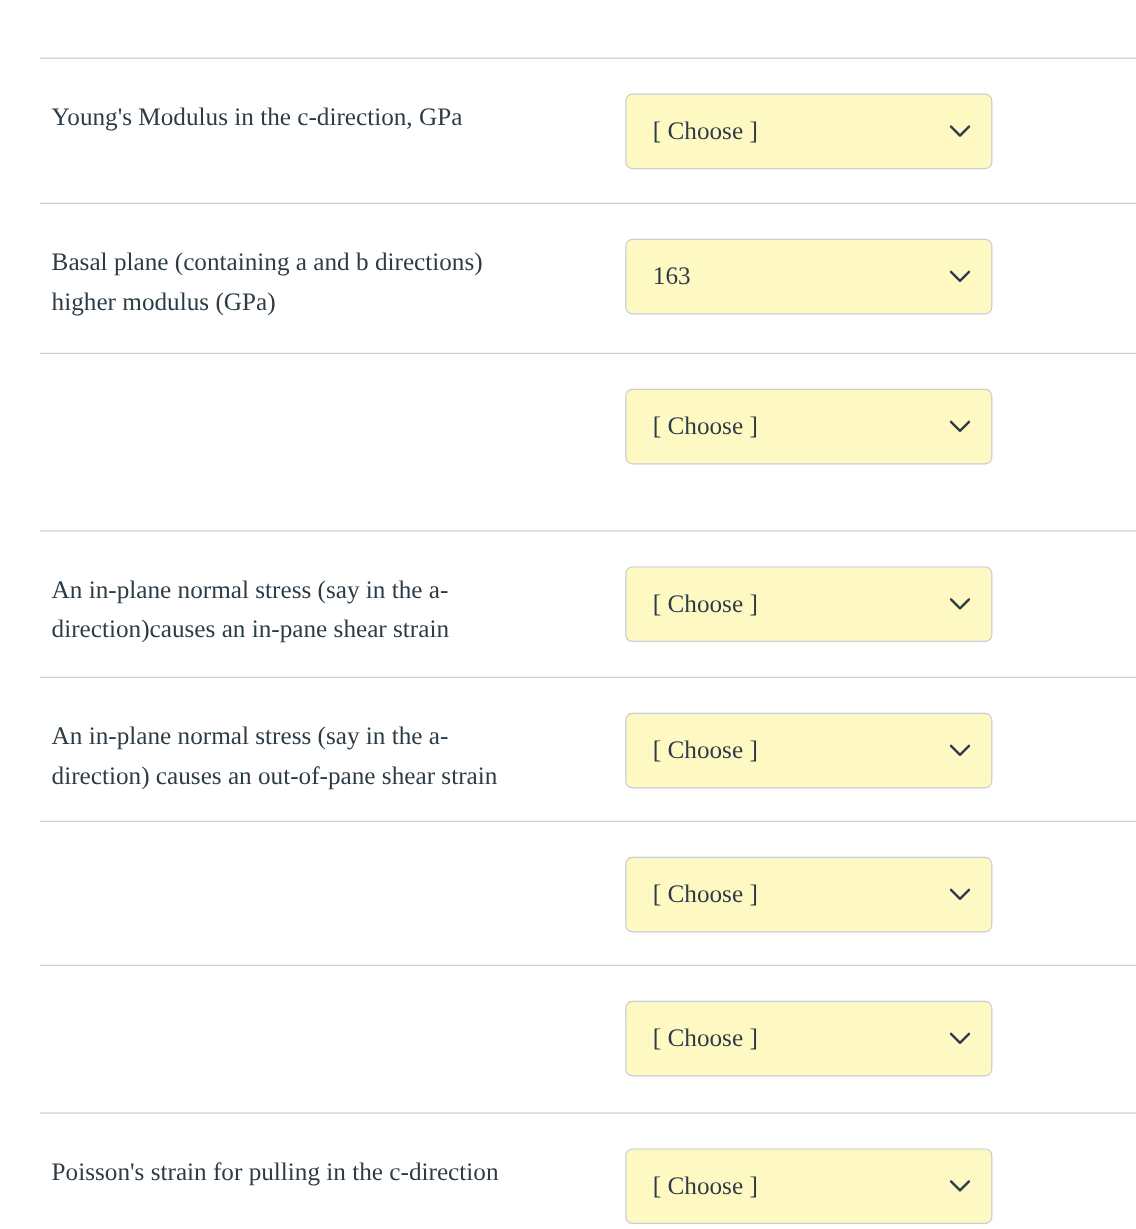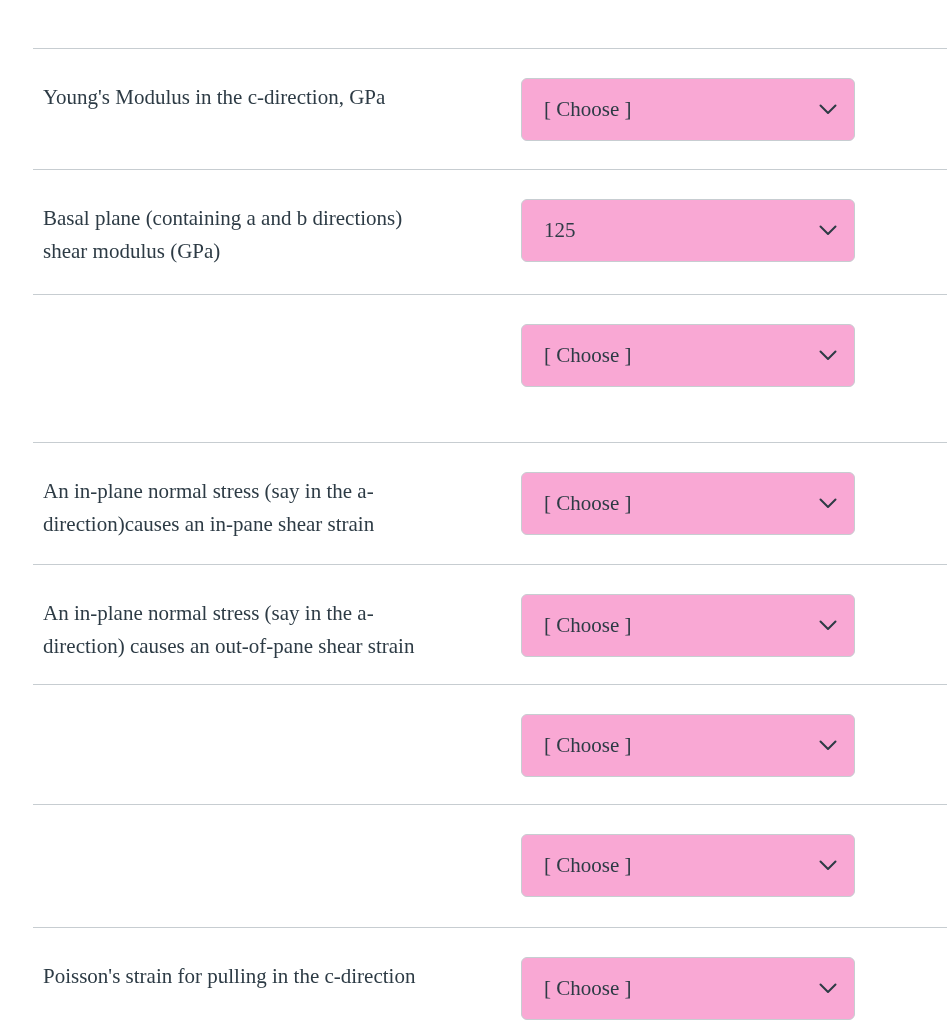--- a/index.html
+++ b/index.html
@@ -38,12 +38,12 @@
     position: absolute;
     left: 488px;
     top: 29px;
-    width: 334px;
+    width: 306px;
     height: 63px;
     box-sizing: border-box;
     border: 1px solid #C7CDD1;
     border-radius: 6px;
-    background: #f9a8d4;
+    background: #fef9c3;
     display: flex;
     align-items: center;
     padding: 0 17px 0 22px;

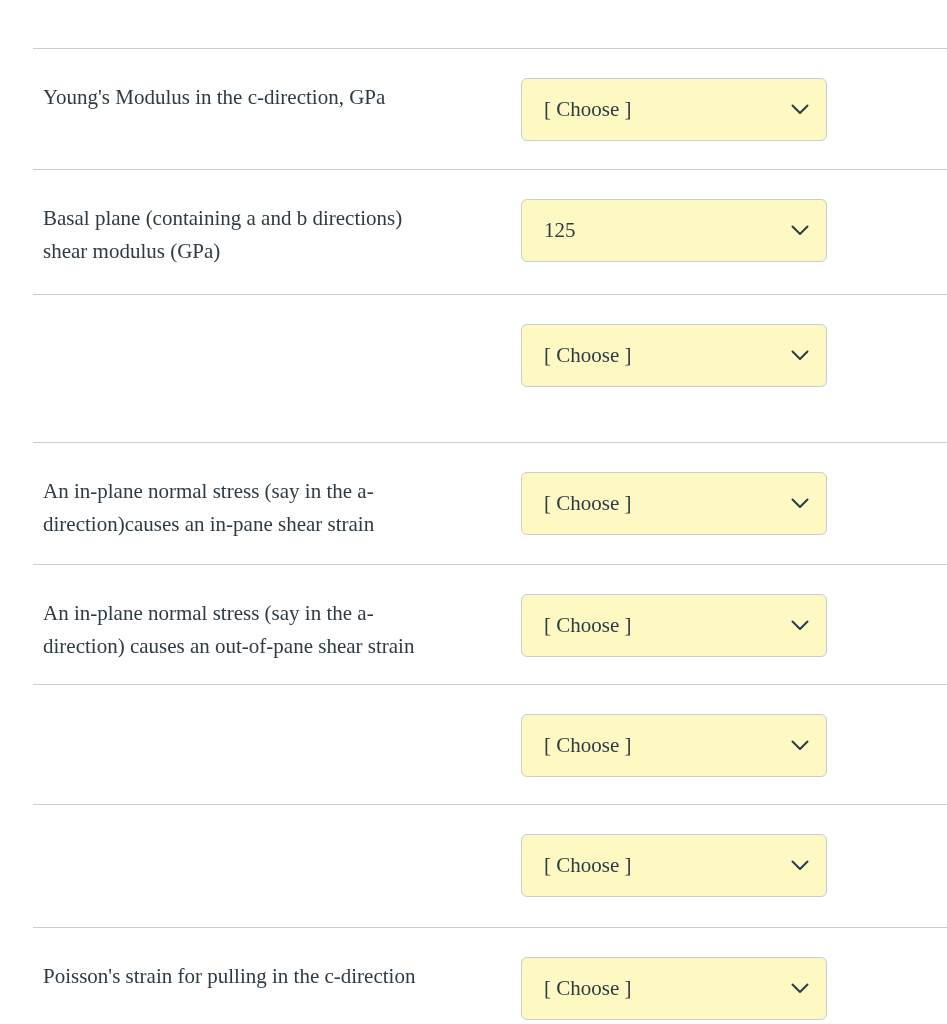--- a/index.html
+++ b/index.html
@@ -81,7 +81,7 @@
 
   <div class="match-row" style="top:137px;height:125px">
     <div class="match-label">Basal plane (containing a and b directions)
-shear modulus (GPa)</div>
+higher modulus (GPa)</div>
     <div class="answer-select">
       <span class="select-value">125</span>
       <span class="chevron">

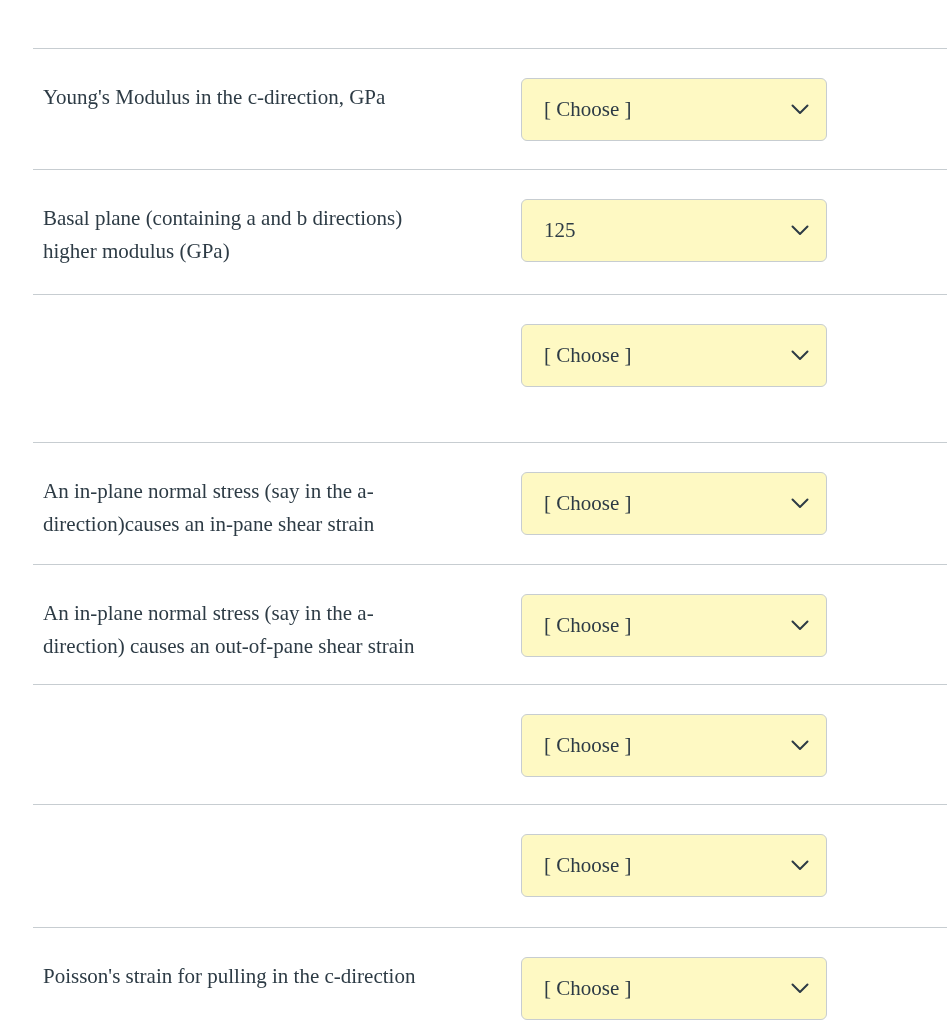--- a/index.html
+++ b/index.html
@@ -83,7 +83,7 @@
     <div class="match-label">Basal plane (containing a and b directions)
 higher modulus (GPa)</div>
     <div class="answer-select">
-      <span class="select-value">125</span>
+      <span class="select-value">163</span>
       <span class="chevron">
         <svg width="18" height="11" viewBox="0 0 18 11">
             <polyline points="1.5,1.5 9,9 16.5,1.5" fill="none" stroke="#2D3B45" stroke-width="2" stroke-linecap="round" stroke-linejoin="round"></polyline>

